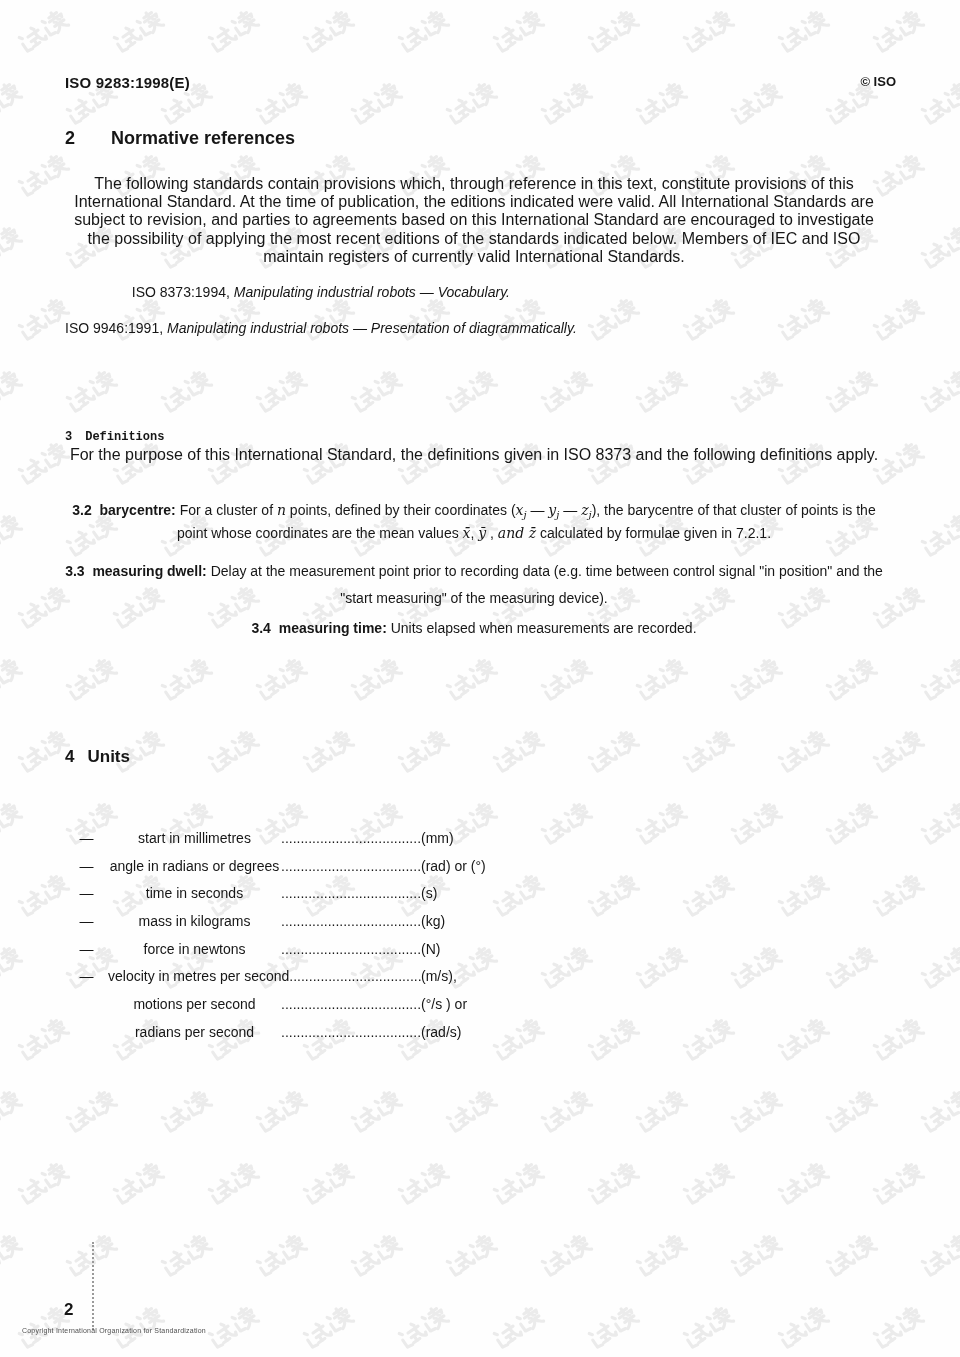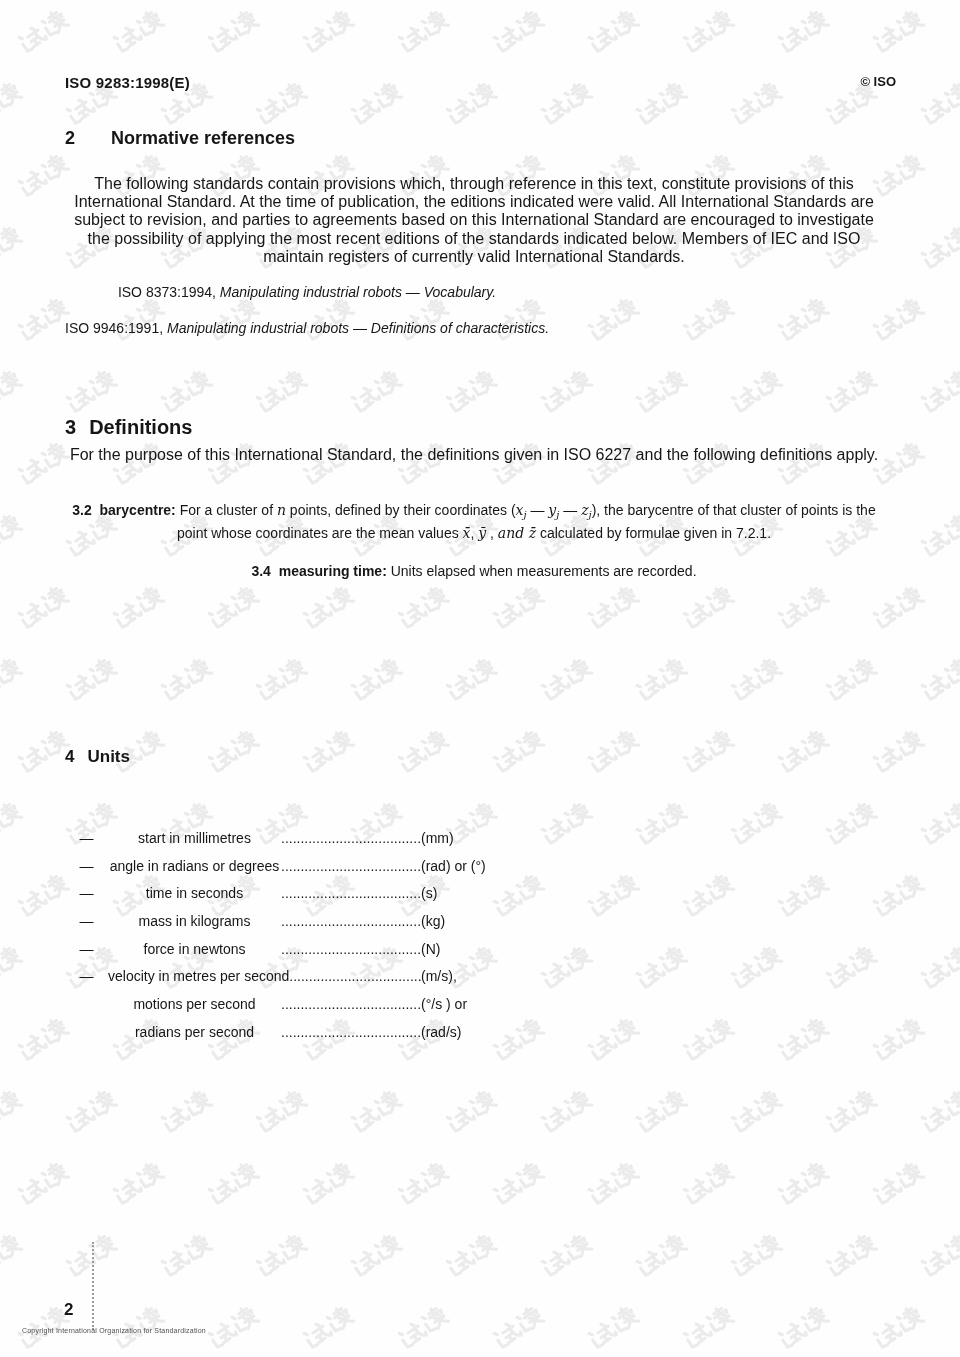--- a/index.html
+++ b/index.html
@@ -696,7 +696,7 @@
 
     <div class="refs">
         <p class="ref"><span>ISO 8373:1994, </span><span class="i">Manipulating industrial robots — Vocabulary.</span></p>
-        <p class="ref"><span>ISO 9946:1991, </span><span class="i">Manipulating industrial robots — Definitions of characteristics.</span></p>
+        <p class="ref"><span>ISO 9946:1991, </span><span class="i">Manipulating industrial robots — Presentation of diagrammatically.</span></p>
       </div>
 
     <div class="heading sec3">

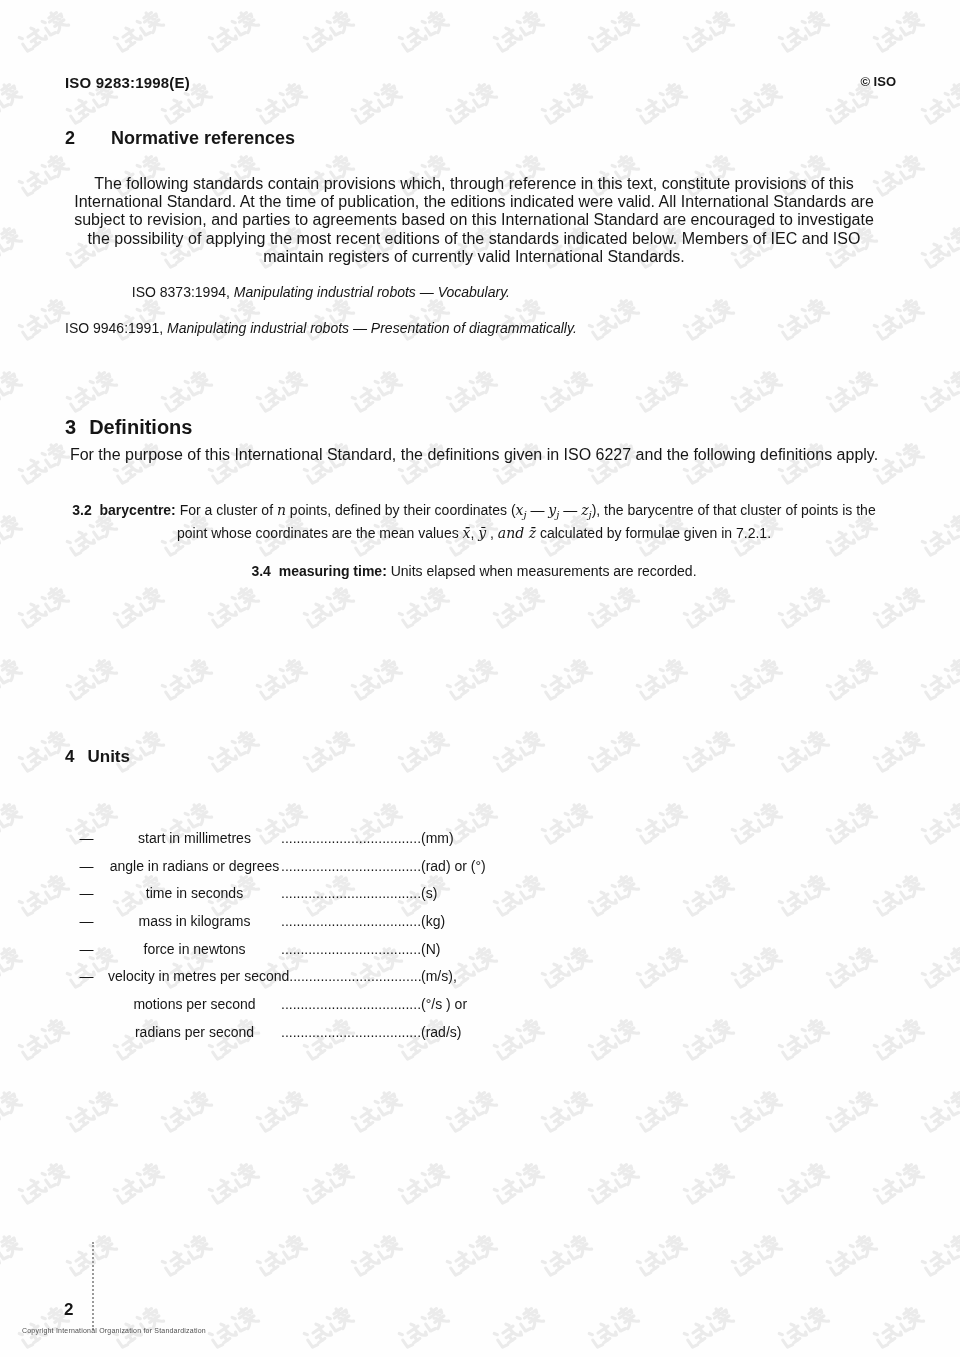--- a/index.html
+++ b/index.html
@@ -18,7 +18,7 @@
   .heading{position:absolute;left:65px;font-weight:bold;white-space:nowrap;}
   .sec2{top:128px;font-size:18px;}
   .sec2 .h-title{margin-left:36px;}
-  .sec3{top:416px;font-size:20px;}
+  .sec3{top:430px;font-size:12px;font-family:Liberation Mono, monospace;}
   .sec4{top:747px;font-size:17px;}
   .sec3 .h-title,.sec4 .h-title{margin-left:13px;}
 

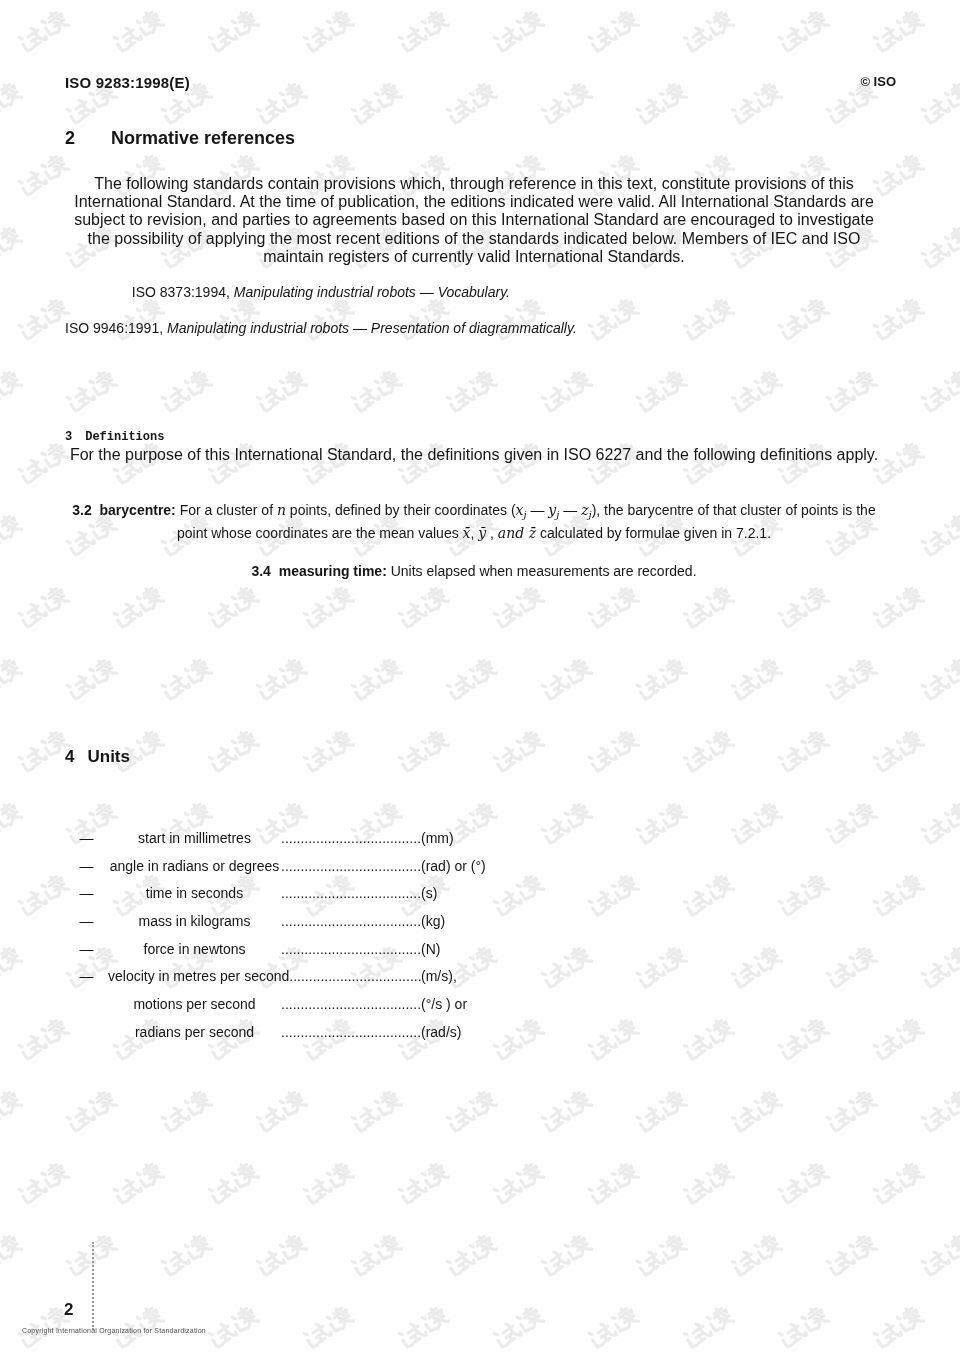--- a/index.html
+++ b/index.html
@@ -703,7 +703,7 @@
       <span class="h-num">3</span><span class="h-title">Definitions</span>
     </div>
 
-    <p class="para p-def-intro">For the purpose of this International Standard, the definitions given in ISO 6227 and the following definitions apply.</p>
+    <p class="para p-def-intro">For the purpose of this International Standard, the definitions given in ISO 8373 and the following definitions apply.</p>
 
     <div class="defs">
         <p class="def"><span class="b">3.2&nbsp; barycentre: </span><span>For a cluster of </span><span class="m">n</span><span> points, defined by their coordinates (</span><span class="m">x</span><span class="msub">j</span><span> — </span><span class="m">y</span><span class="msub">j</span><span> — </span><span class="m">z</span><span class="msub">j</span><span>), the barycentre of that cluster of points is the point whose coordinates are the mean values </span><span class="m">x̄</span><span>,  </span><span class="m">ȳ</span><span> ,  </span><span class="m">and z̄</span><span>  calculated by formulae given in 7.2.1.</span></p>

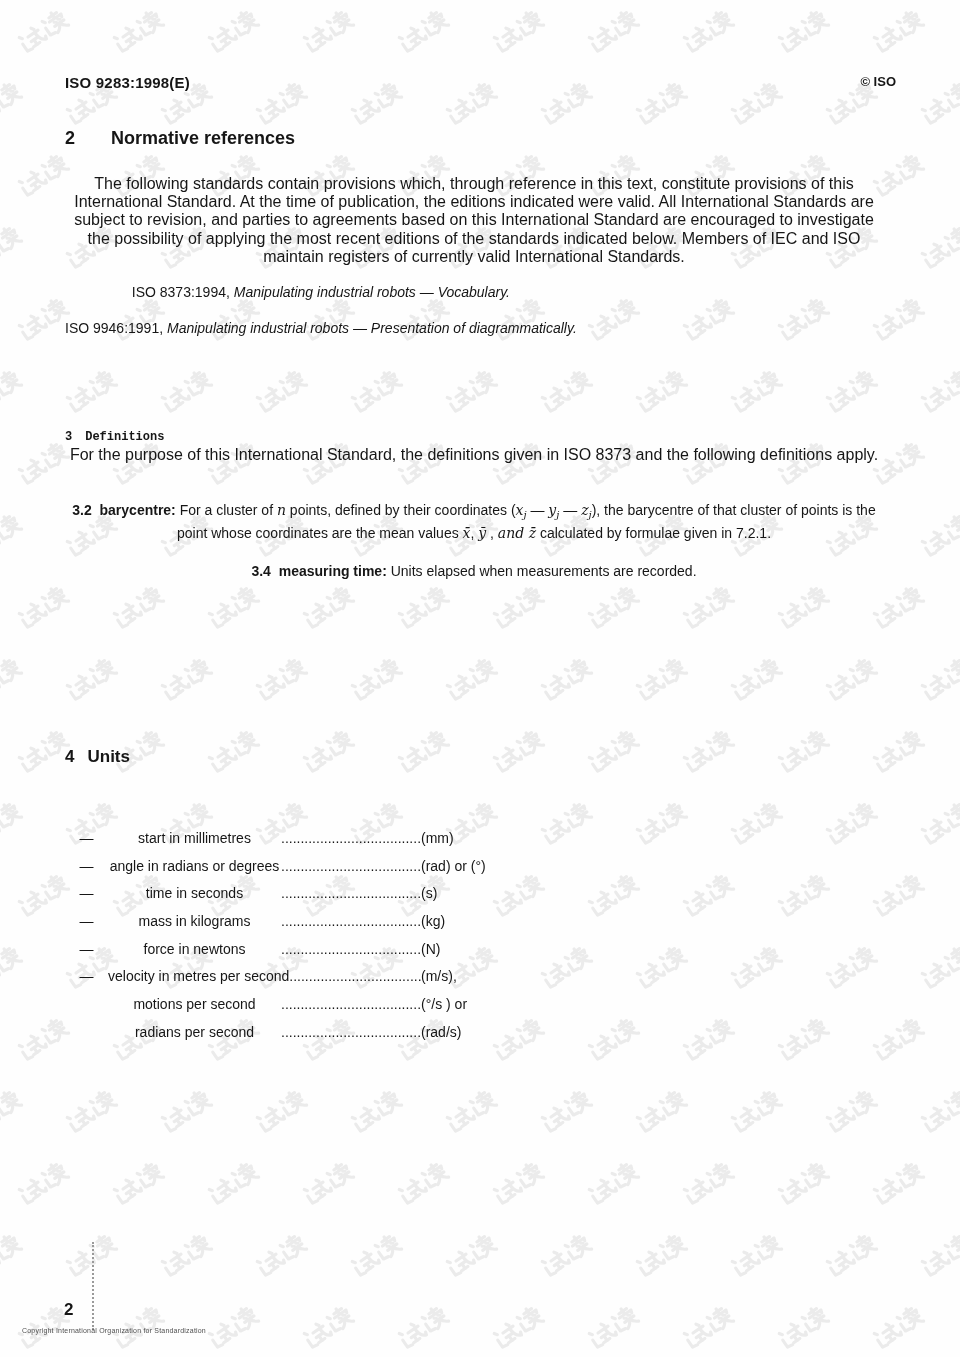--- a/index.html
+++ b/index.html
@@ -707,6 +707,7 @@
 
     <div class="defs">
         <p class="def"><span class="b">3.2&nbsp; barycentre: </span><span>For a cluster of </span><span class="m">n</span><span> points, defined by their coordinates (</span><span class="m">x</span><span class="msub">j</span><span> — </span><span class="m">y</span><span class="msub">j</span><span> — </span><span class="m">z</span><span class="msub">j</span><span>), the barycentre of that cluster of points is the point whose coordinates are the mean values </span><span class="m">x̄</span><span>,  </span><span class="m">ȳ</span><span> ,  </span><span class="m">and z̄</span><span>  calculated by formulae given in 7.2.1.</span></p>
+        <p class="def"><span class="b">3.3&nbsp; measuring dwell: </span><span>Delay at the measurement point prior to recording data (e.g. time between control signal "in position" and the "start measuring" of the measuring device).</span></p>
         <p class="def"><span class="b">3.4&nbsp; measuring time: </span><span>Units elapsed when measurements are recorded.</span></p>
       </div>
 

